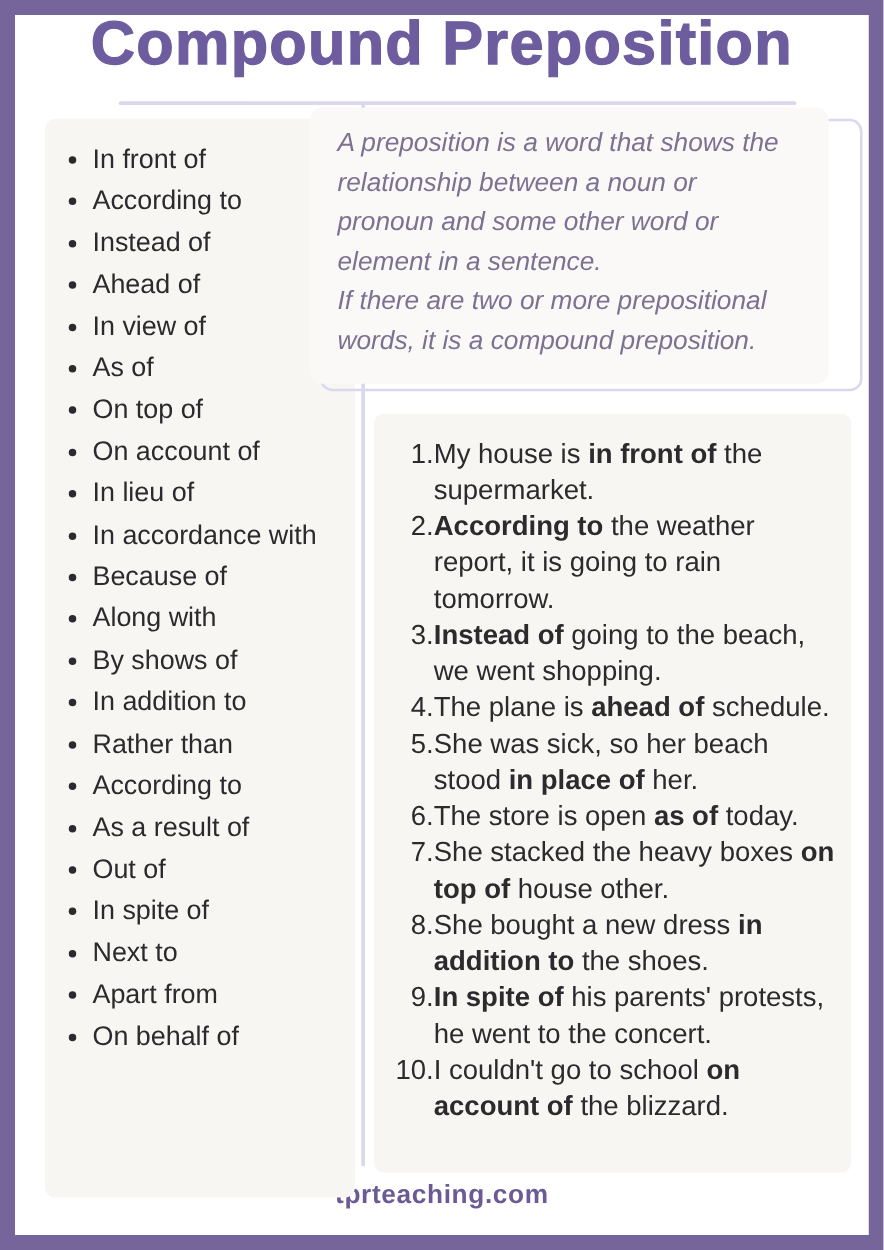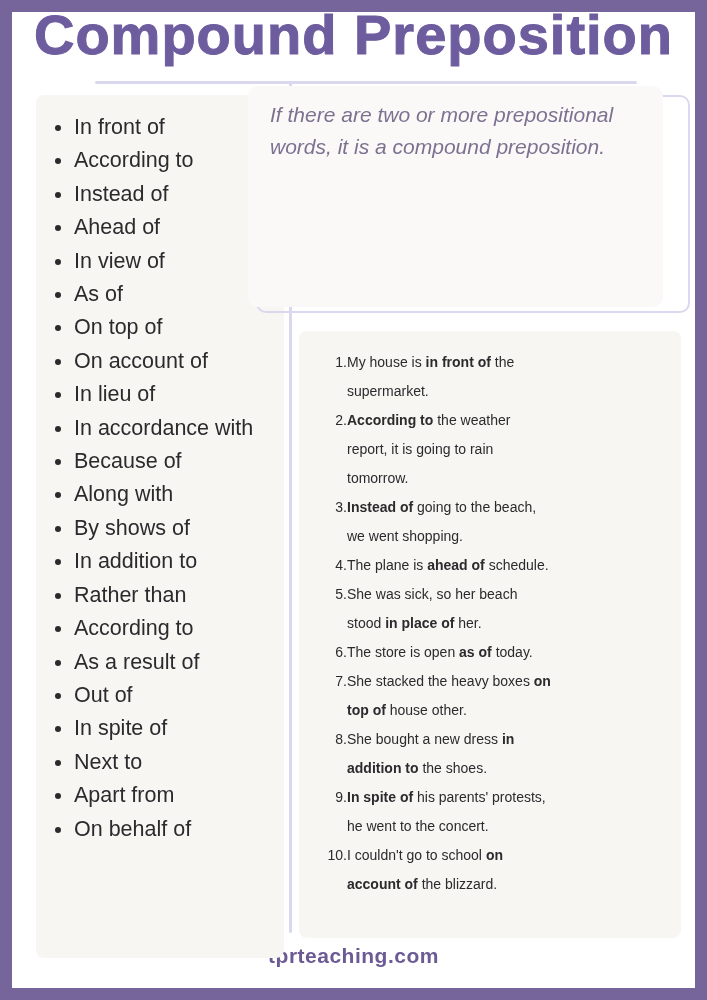--- a/index.html
+++ b/index.html
@@ -13,7 +13,7 @@
   }
   .title{
     position:absolute;left:14px;right:14px;top:4px;margin:0;
-    text-align:center;font-size:56px;line-height:62px;font-weight:bold;
+    text-align:center;font-size:49px;line-height:62px;font-weight:bold;
     letter-spacing:1px;color:var(--title,#6d5c9e);
     -webkit-text-stroke:1px currentColor;
   }

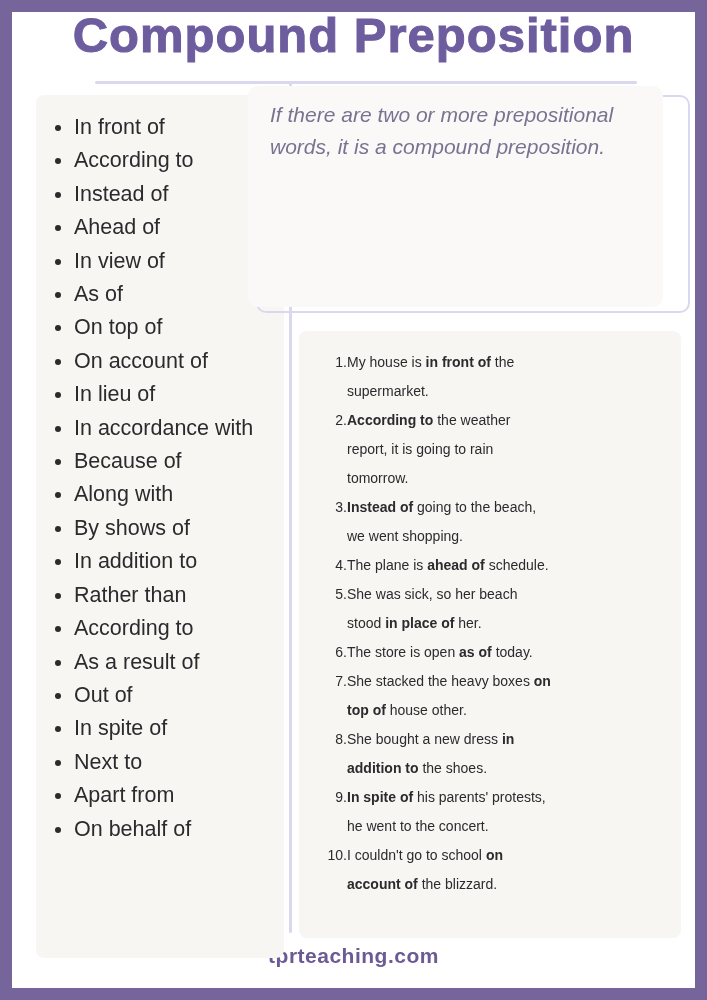--- a/index.html
+++ b/index.html
@@ -108,6 +108,10 @@
 
   <div class="def-card-outline"></div>
   <div class="def-card">
+    <p>A preposition is a word that shows the
+relationship between a noun or
+pronoun and some other word or
+element in a sentence.</p>
     <p>If there are two or more prepositional
 words, it is a compound preposition.</p>
   </div>

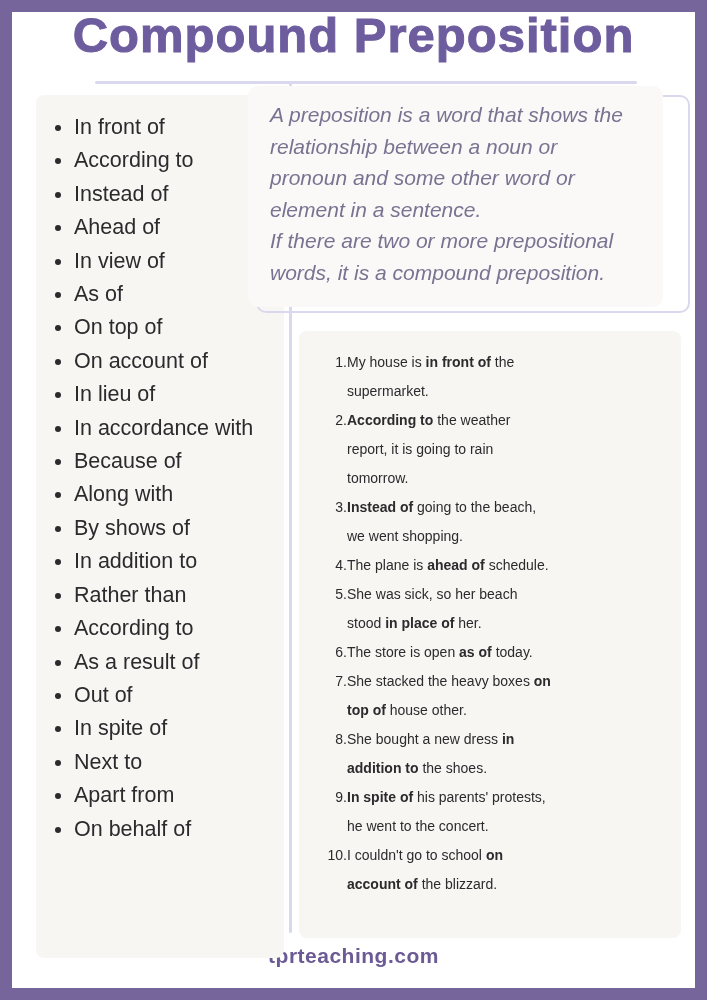--- a/index.html
+++ b/index.html
@@ -59,7 +59,7 @@
     margin:0;padding:17px 10px 0 48px;color:var(--body_text,#2b2a2d);
   }
   .examples-panel li{
-    font-size:14px;line-height:29px;white-space:pre-line;
+    font-size:22px;line-height:29px;white-space:pre-line;
   }
   .examples-panel li::marker{content:counter(list-item) ".";}
   .examples-panel b{font-weight:bold;}

